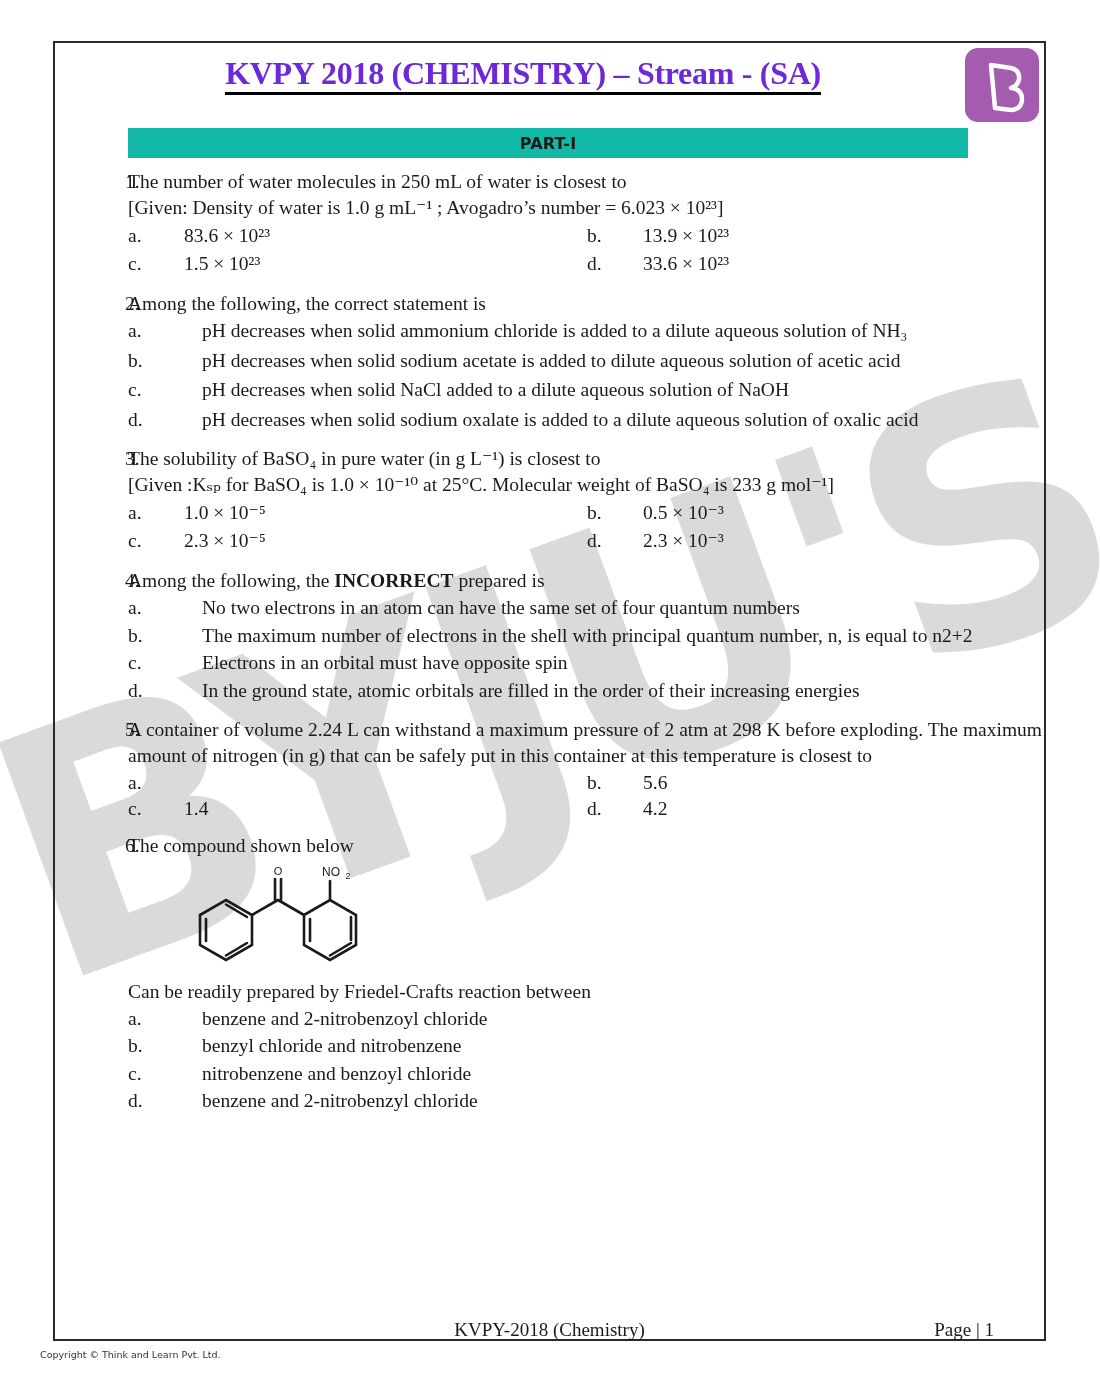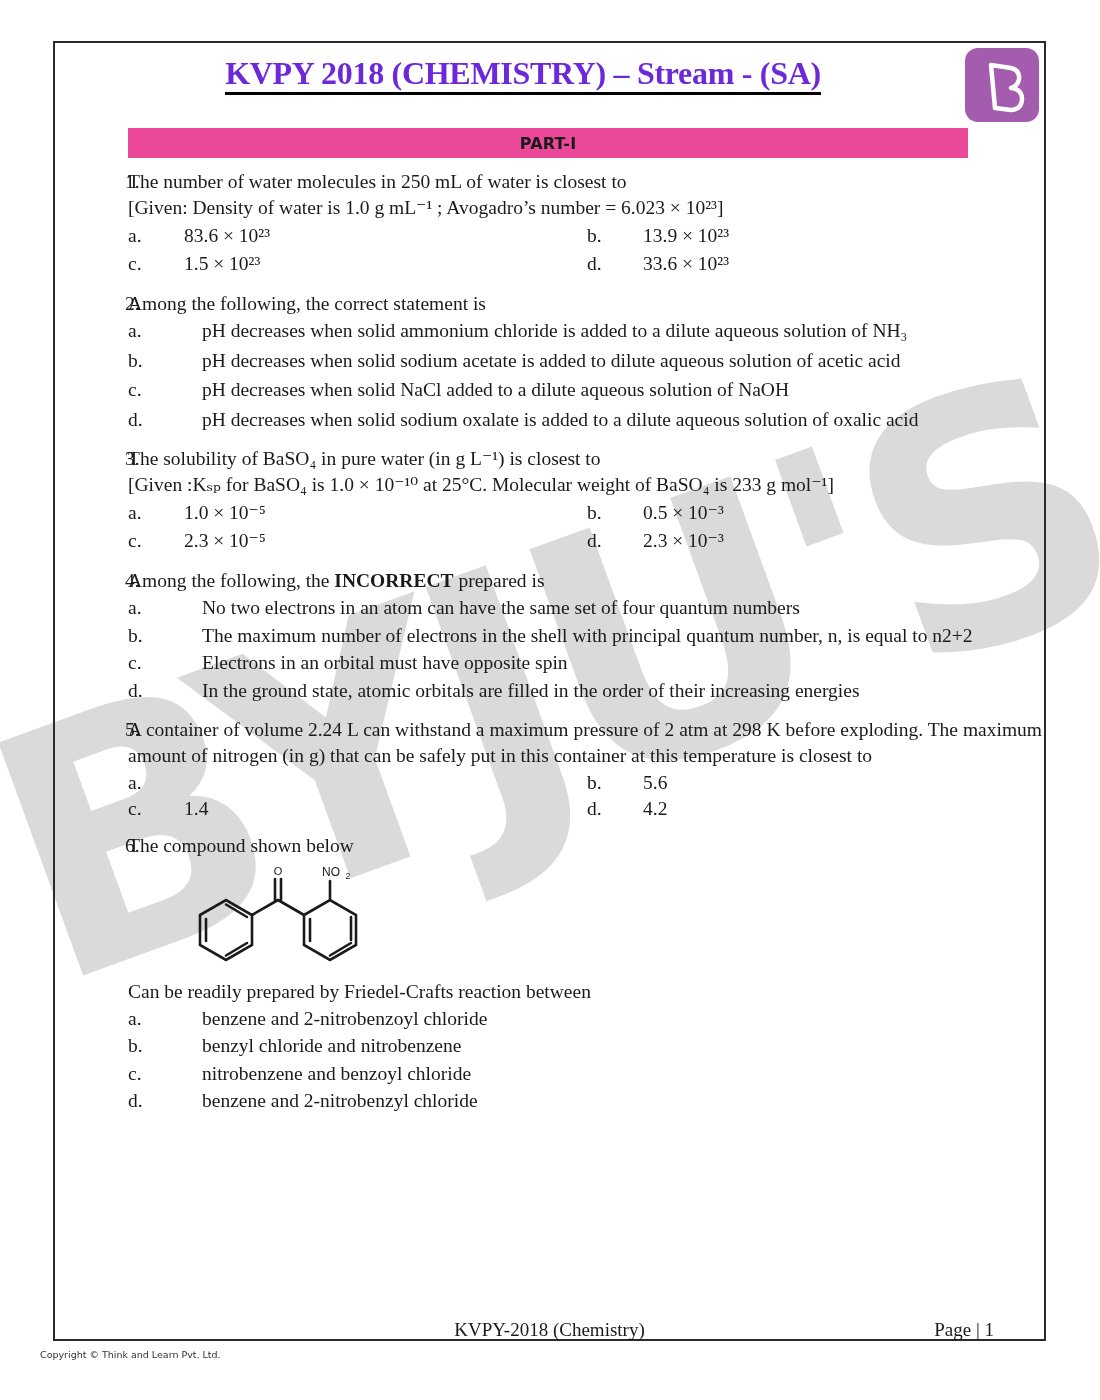--- a/index.html
+++ b/index.html
@@ -90,7 +90,7 @@
     top: 87px;
     width: 840px;
     height: 30px;
-    background: #ec4899;
+    background: #14b8a6;
     display: flex;
     align-items: center;
     justify-content: center;

